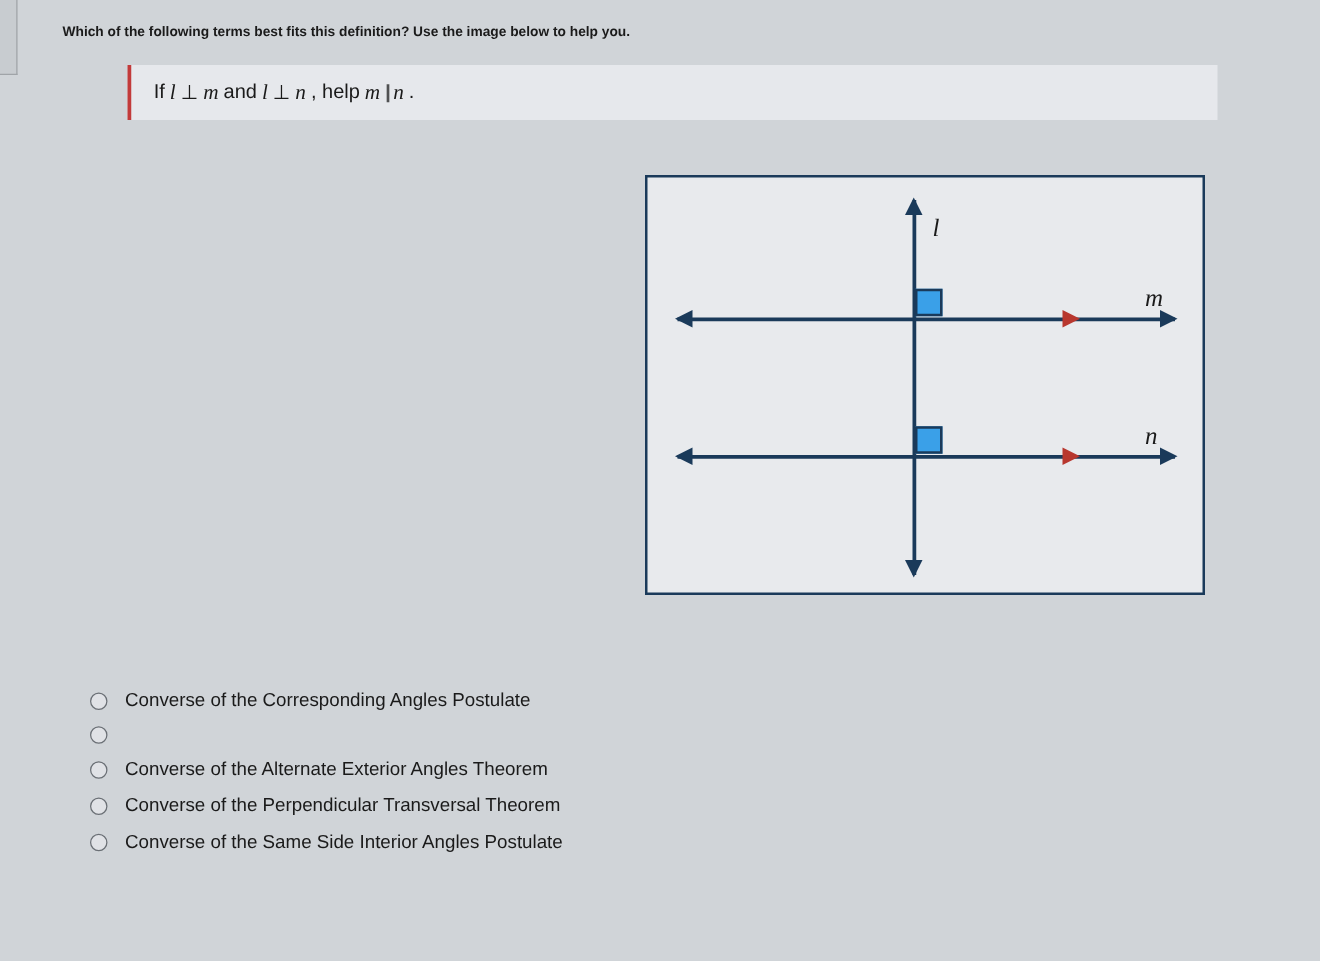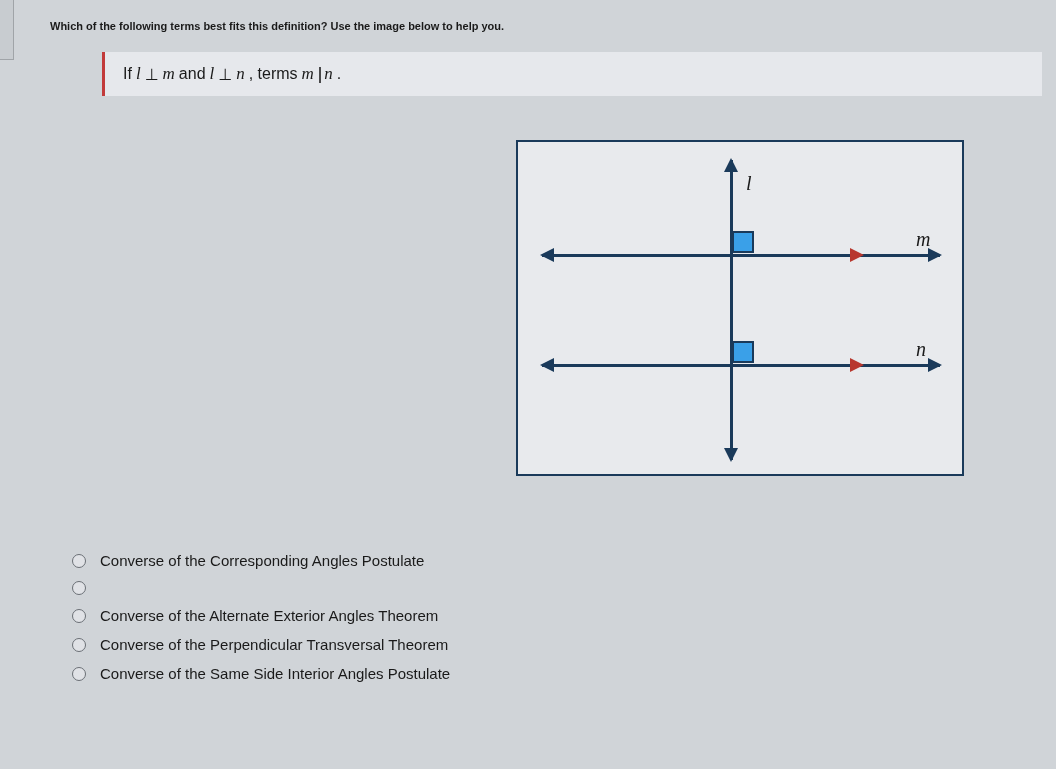--- a/index.html
+++ b/index.html
@@ -29,7 +29,7 @@
     padding: 12px 18px;
     margin-left: 52px;
     margin-right: 0;
-    width: 940px;
+    width: 872px;
     font-size: 16px;
     color: #1a1a1a;
     display: flex;

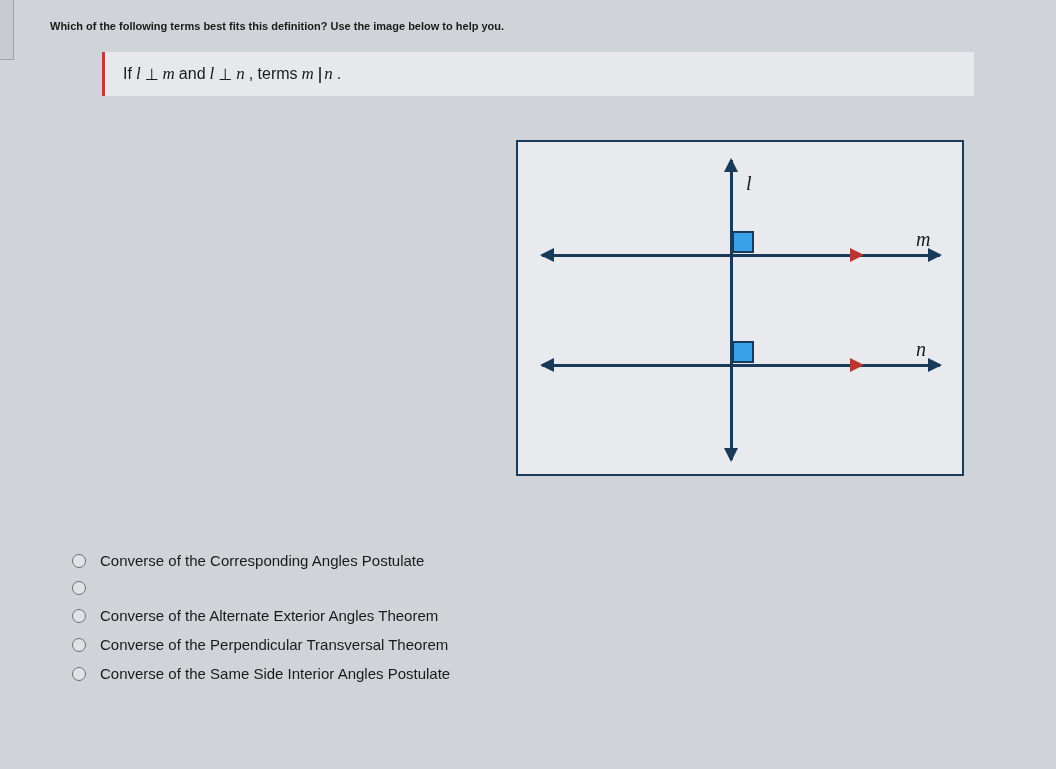--- a/index.html
+++ b/index.html
@@ -179,7 +179,7 @@
     <span class="mi">l</span>
     <span class="perp">⊥</span>
     <span class="mi">n</span>
-    <span>, terms </span>
+    <span>, help </span>
     <span class="mi">m</span>
     <span class="parallel">||</span>
     <span class="mi">n</span>

